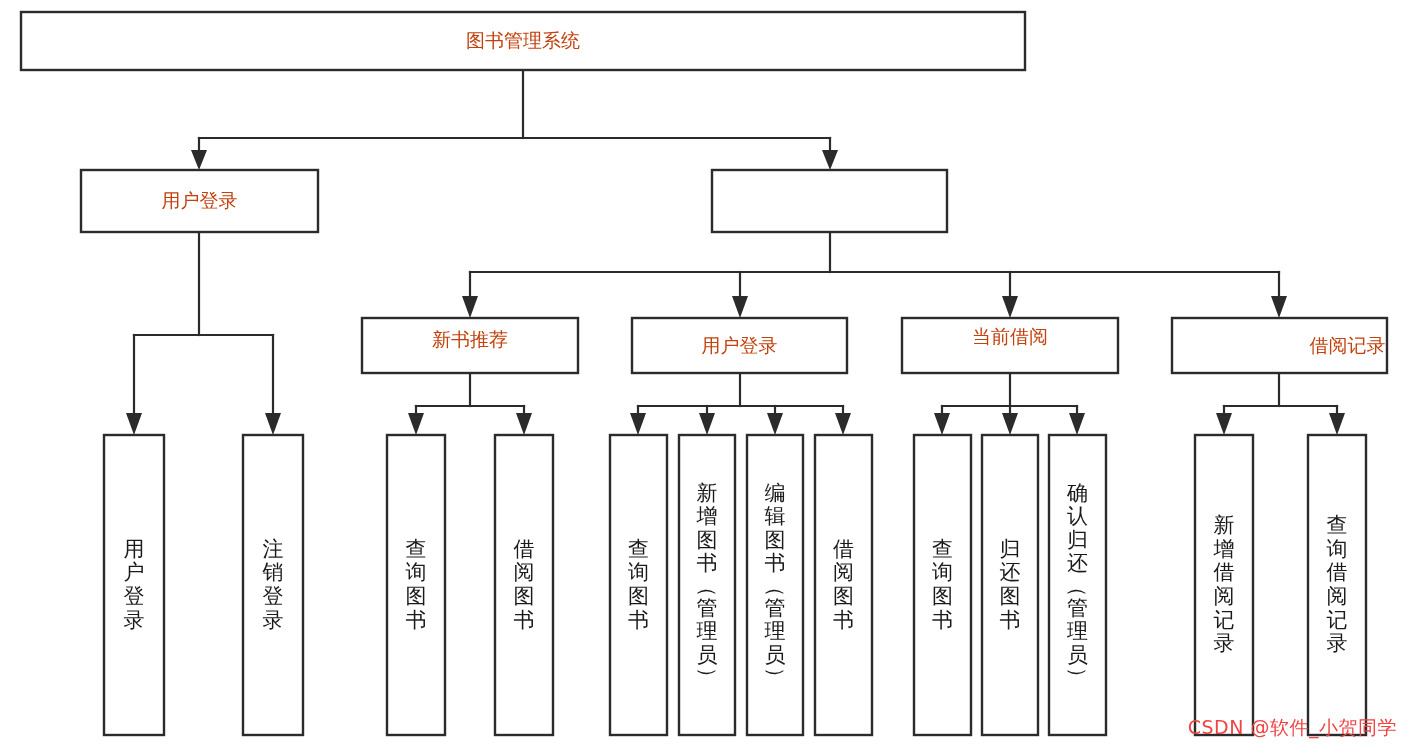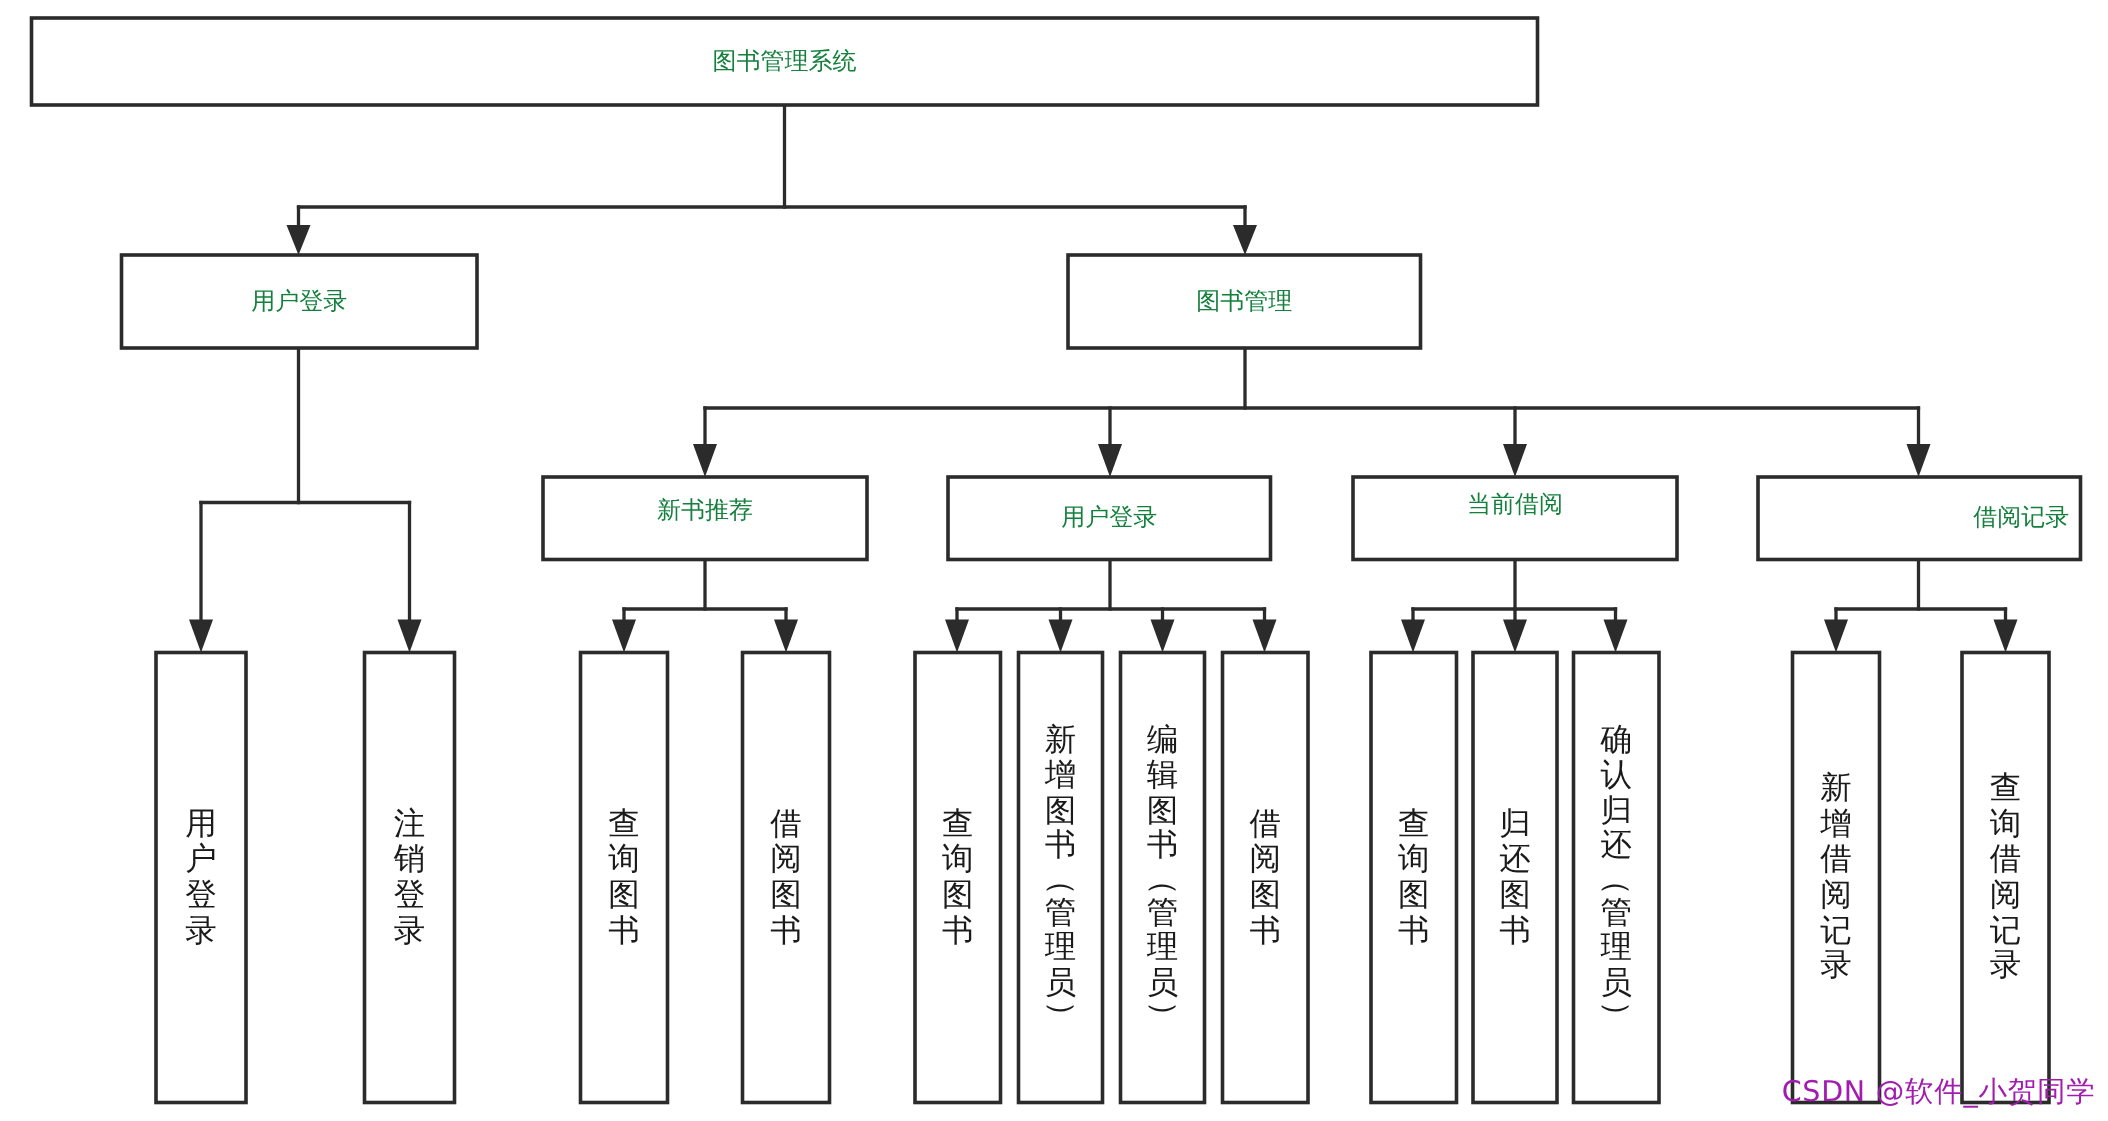--- a/index.html
+++ b/index.html
@@ -65,8 +65,8 @@
     align-items: center;
     justify-content: center;
     font-family: Liberation Mono, monospace;
-    font-size: 16px;
-    color: #15803d;
+    font-size: 19px;
+    color: #c2410c;
     pointer-events: none;
     white-space: nowrap;
   }

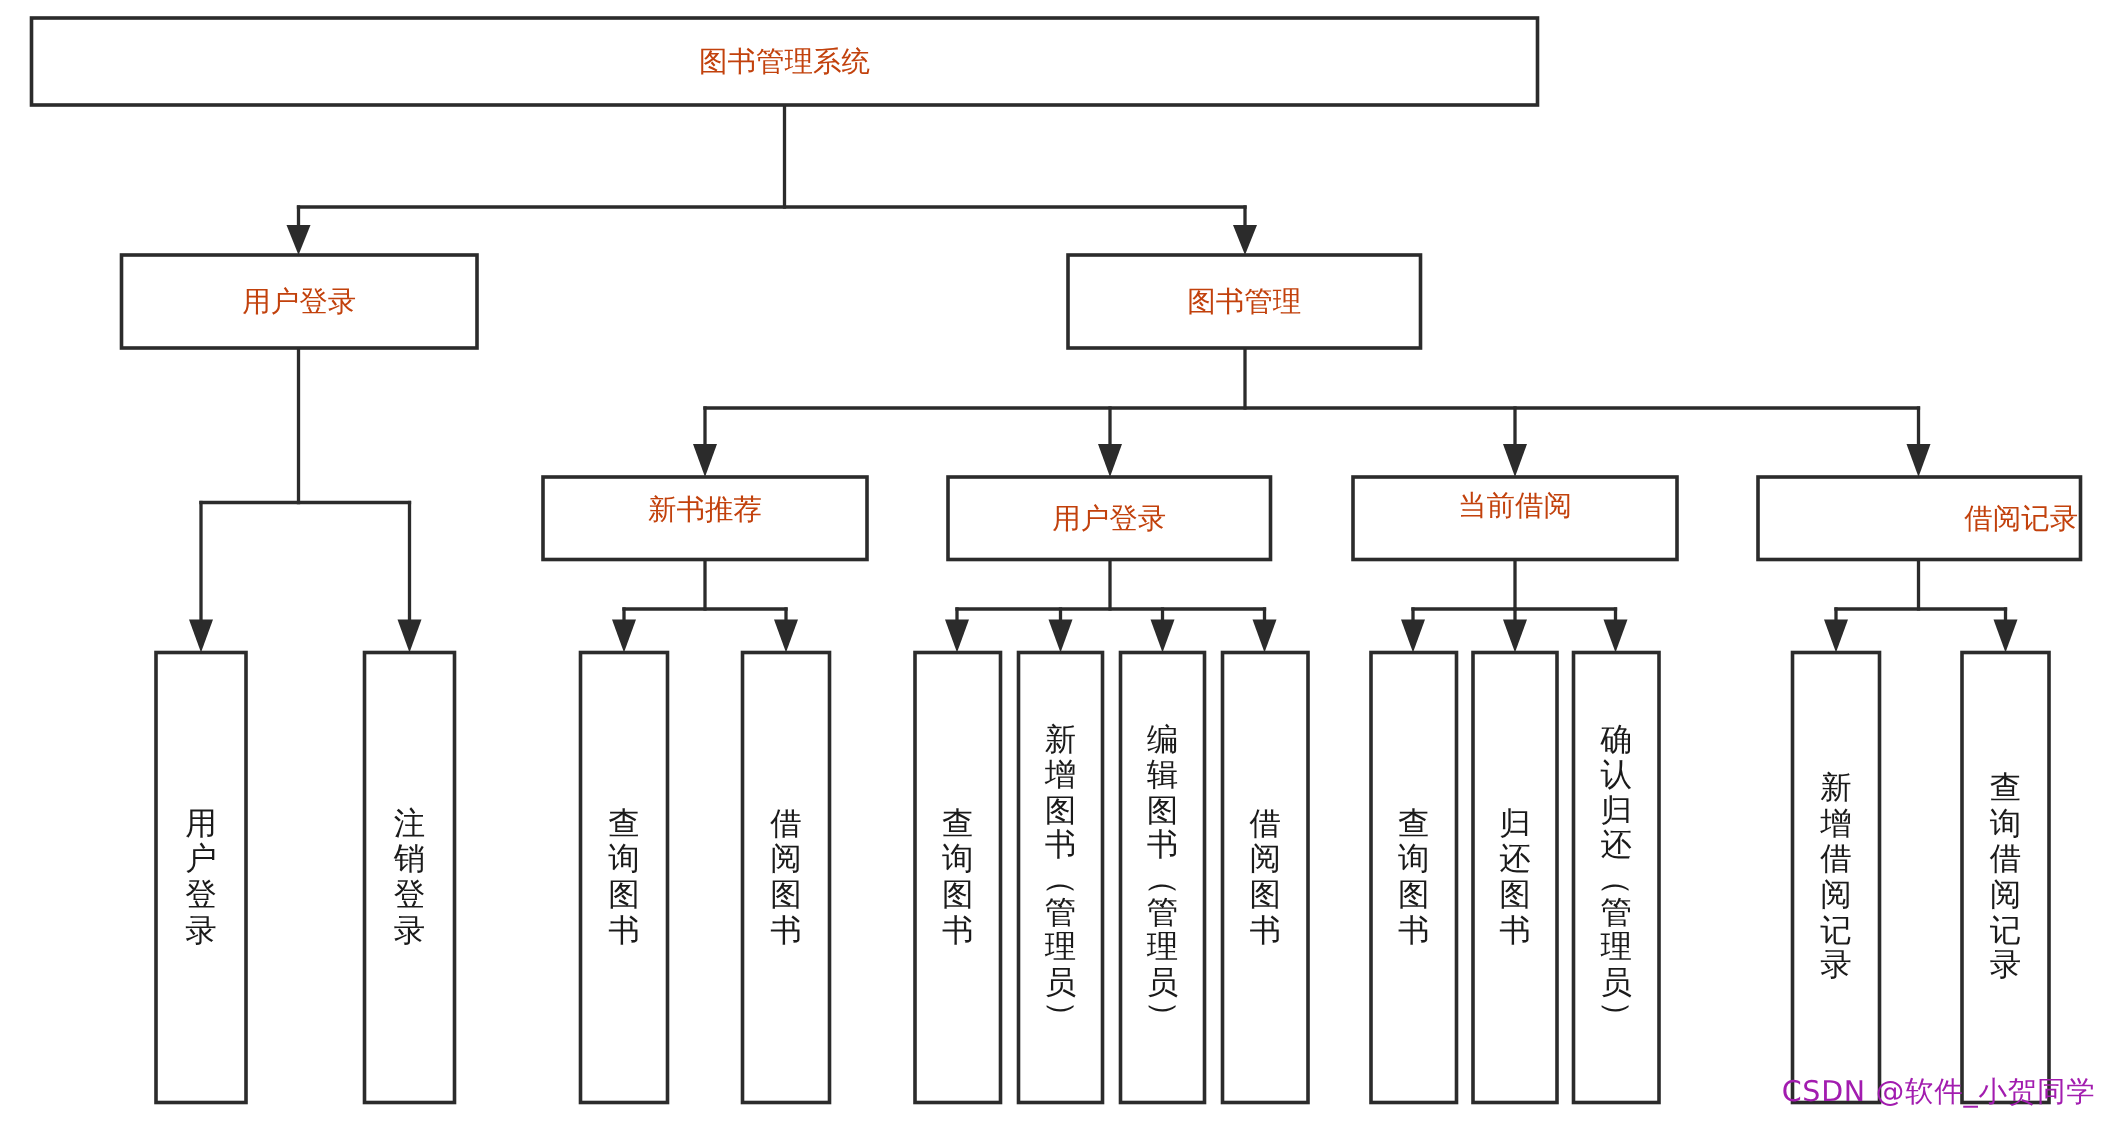--- a/index.html
+++ b/index.html
@@ -185,7 +185,6 @@
   <div class="hlabel" style="left:21px; top:12px; width:1004px; height:58px;">图书管理系统</div>
 
   <div class="hlabel" style="left:81px; top:170px; width:237px; height:62px;">用户登录</div>
-  <div class="hlabel" style="left:712px; top:170px; width:235px; height:62px;">图书管理</div>
 
   <div class="hlabel" style="left:362px; top:318px; width:216px; height:44px;">新书推荐</div>
   <div class="hlabel" style="left:632px; top:318px; width:215px; height:55px;">用户登录</div>

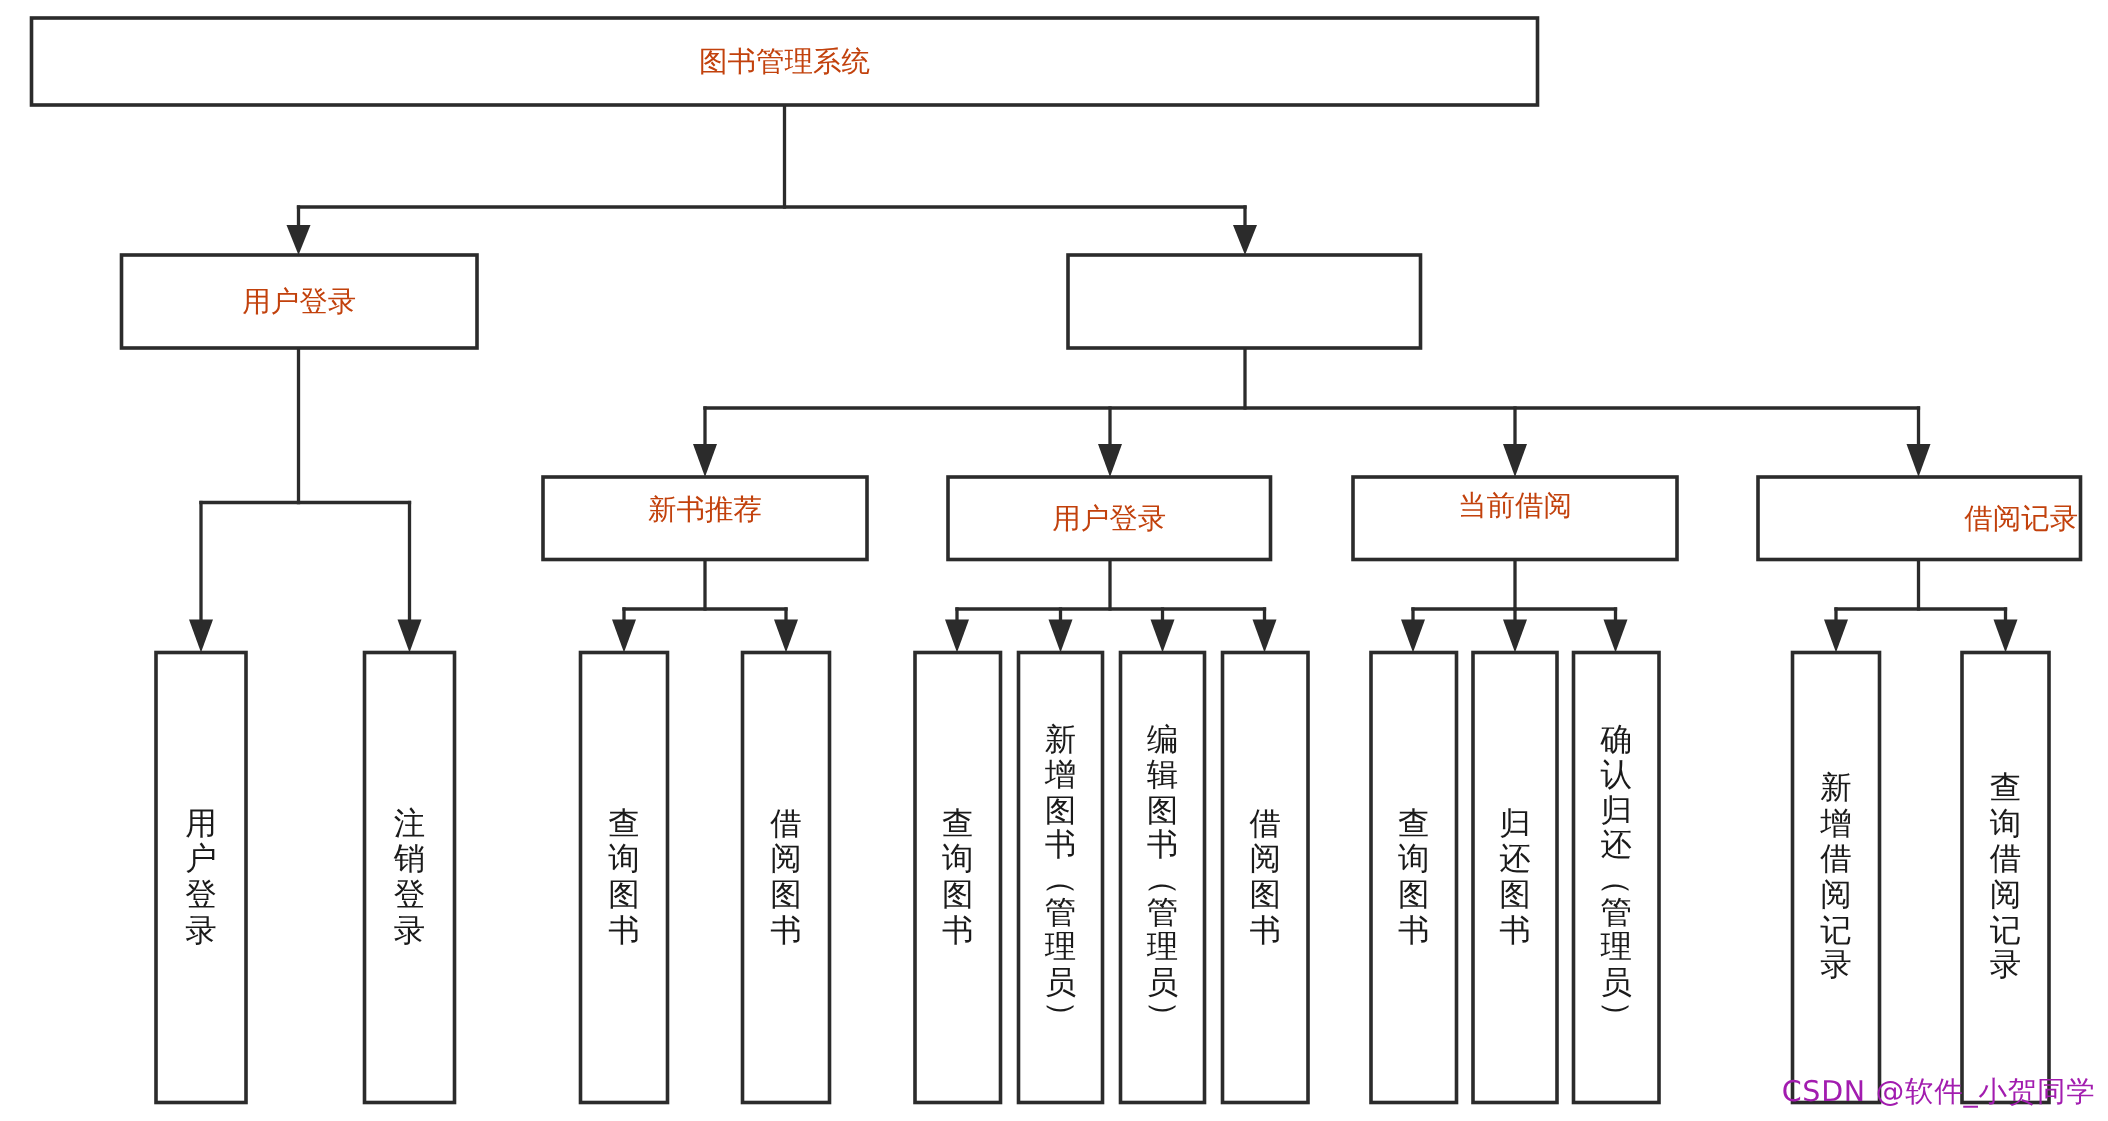--- a/index.html
+++ b/index.html
@@ -76,7 +76,7 @@
     bottom: 6px;
     font-family: "DejaVu Sans", "Liberation Sans", sans-serif;
     font-size: 19px;
-    color: #a21caf;
+    color: #ef4444;
     letter-spacing: 0.5px;
     white-space: nowrap;
     user-select: none;

